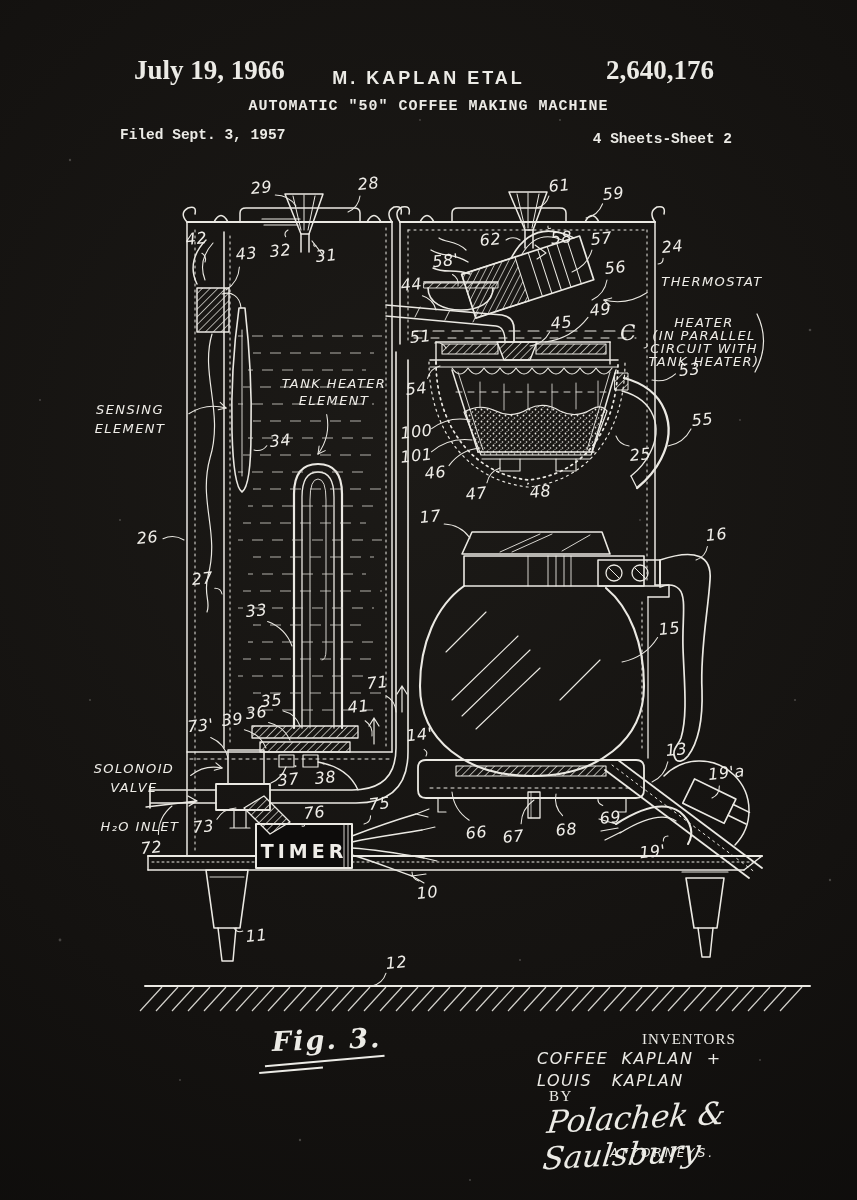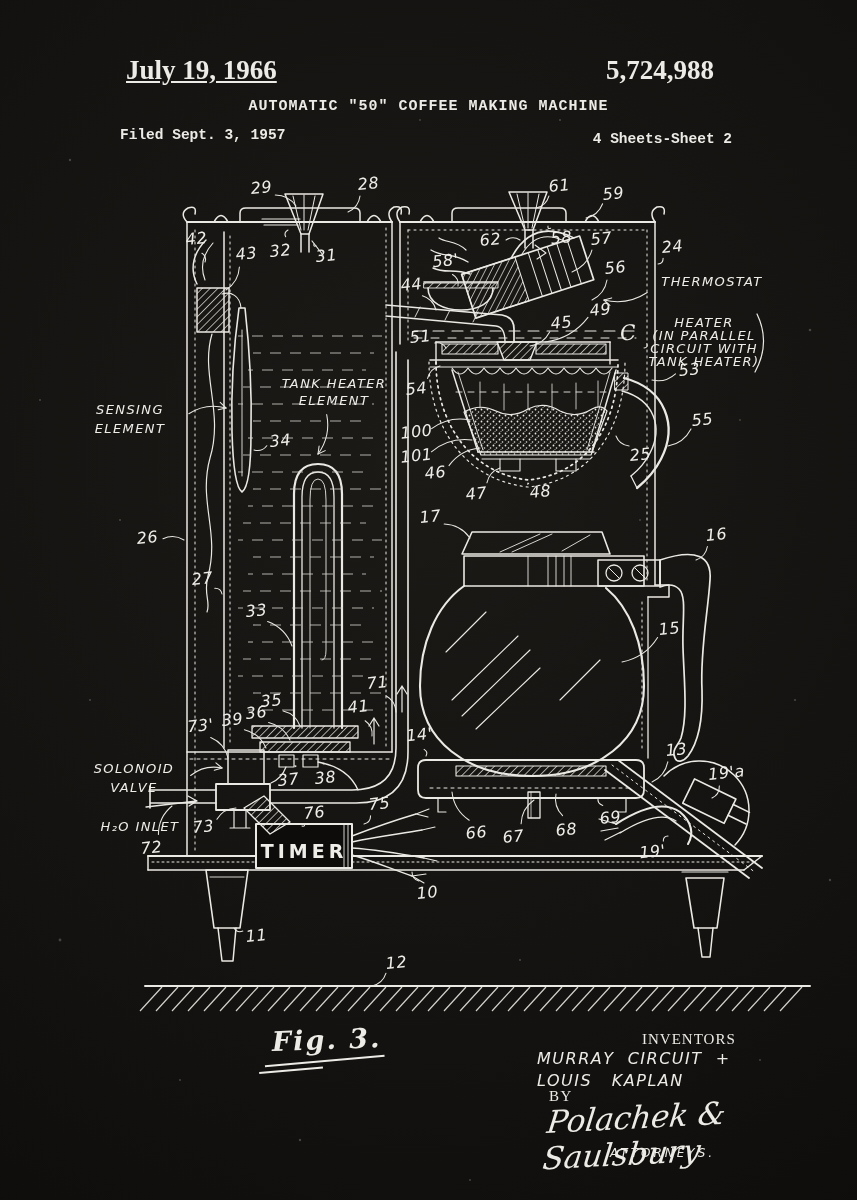--- a/index.html
+++ b/index.html
@@ -6,7 +6,7 @@
   .poster{position:relative;width:857px;height:1200px;margin:0 auto;overflow:hidden;color:#ecebe6;
     background:radial-gradient(ellipse 120% 90% at 48% 38%, #1c1a17 0%, #141210 55%, #0b0a09 100%);}
   .hdr{position:absolute;white-space:pre;}
-  .date{left:126px;top:55px;font:700 27px "Liberation Serif",serif;text-decoration:underline;}
+  .date{left:134px;top:55px;font:700 27px "Liberation Serif",serif;}
   .patnum{right:143px;top:55px;font:700 27px "Liberation Serif",serif;}
   .author{left:0;right:0;top:68px;text-align:center;font:600 18px "Liberation Sans",sans-serif;letter-spacing:3px;}
   .titleln{left:0;right:0;top:98px;text-align:center;font:700 15px "Liberation Mono",monospace;letter-spacing:1px;}

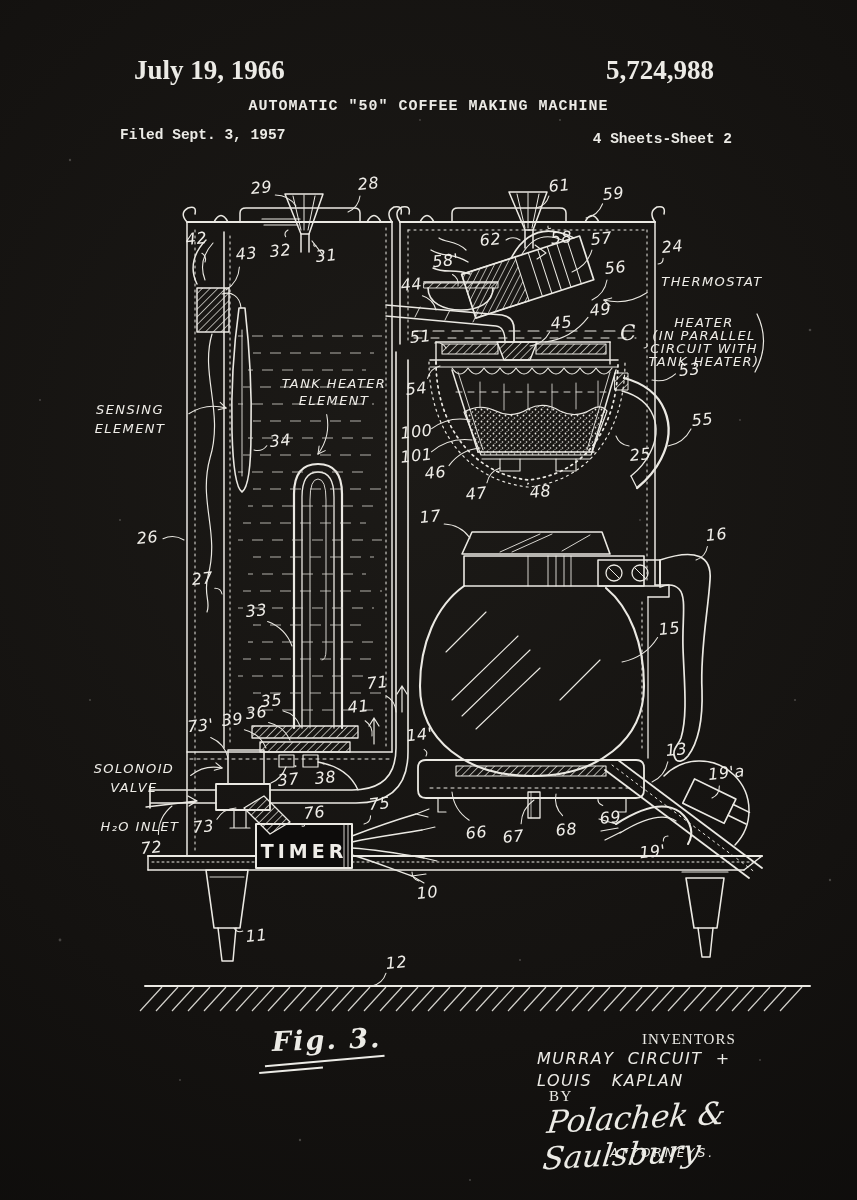--- a/index.html
+++ b/index.html
@@ -37,6 +37,7 @@
 
 <div class="poster">
   <div class="hdr date">July 19, 1966</div>
+  <div class="hdr author">M. KAPLAN ETAL</div>
   <div class="hdr patnum">5,724,988</div>
   <div class="hdr titleln">AUTOMATIC "50" COFFEE MAKING MACHINE</div>
   <div class="hdr filed">Filed Sept. 3, 1957</div>

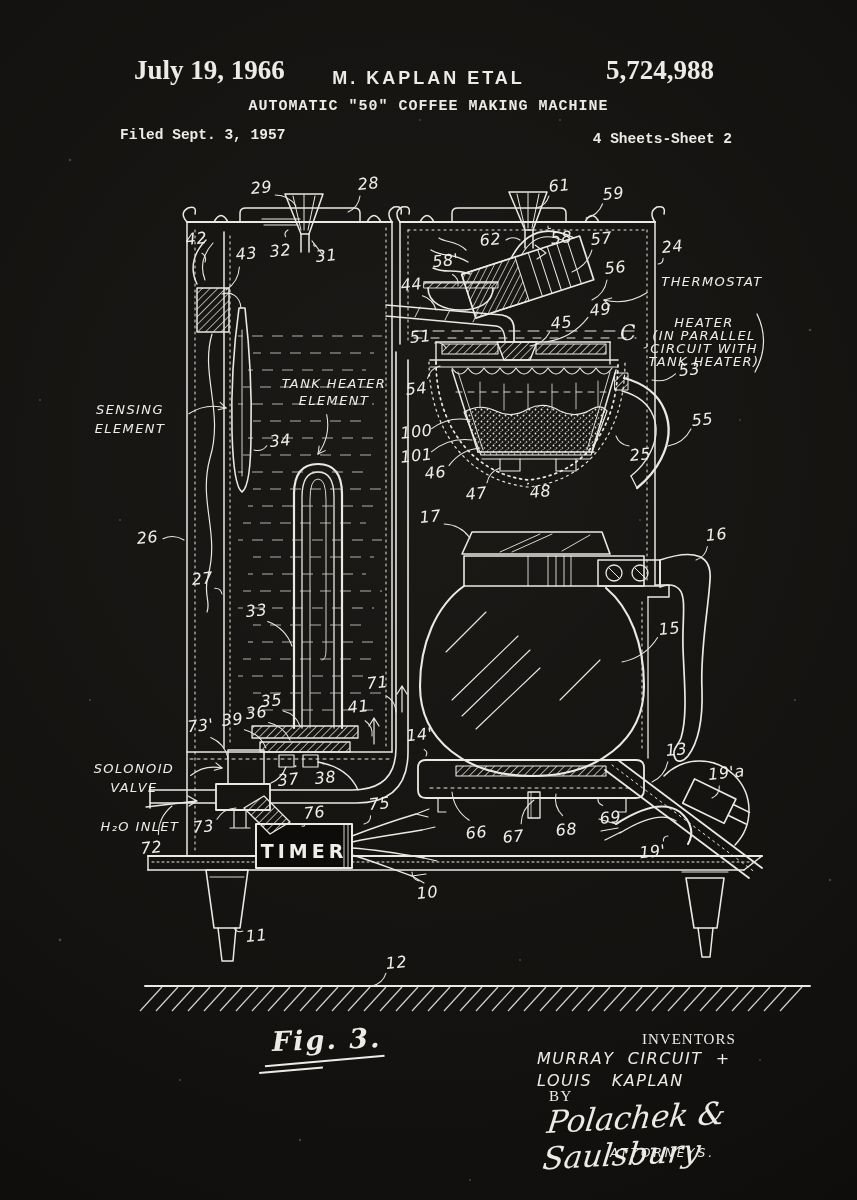--- a/index.html
+++ b/index.html
@@ -38,7 +38,7 @@
 <div class="poster">
   <div class="hdr date">July 19, 1966</div>
   <div class="hdr author">M. KAPLAN ETAL</div>
-  <div class="hdr patnum">5,724,988</div>
+  <div class="hdr patnum">2,640,176</div>
   <div class="hdr titleln">AUTOMATIC "50" COFFEE MAKING MACHINE</div>
   <div class="hdr filed">Filed Sept. 3, 1957</div>
   <div class="hdr sheet">4 Sheets-Sheet 2</div>

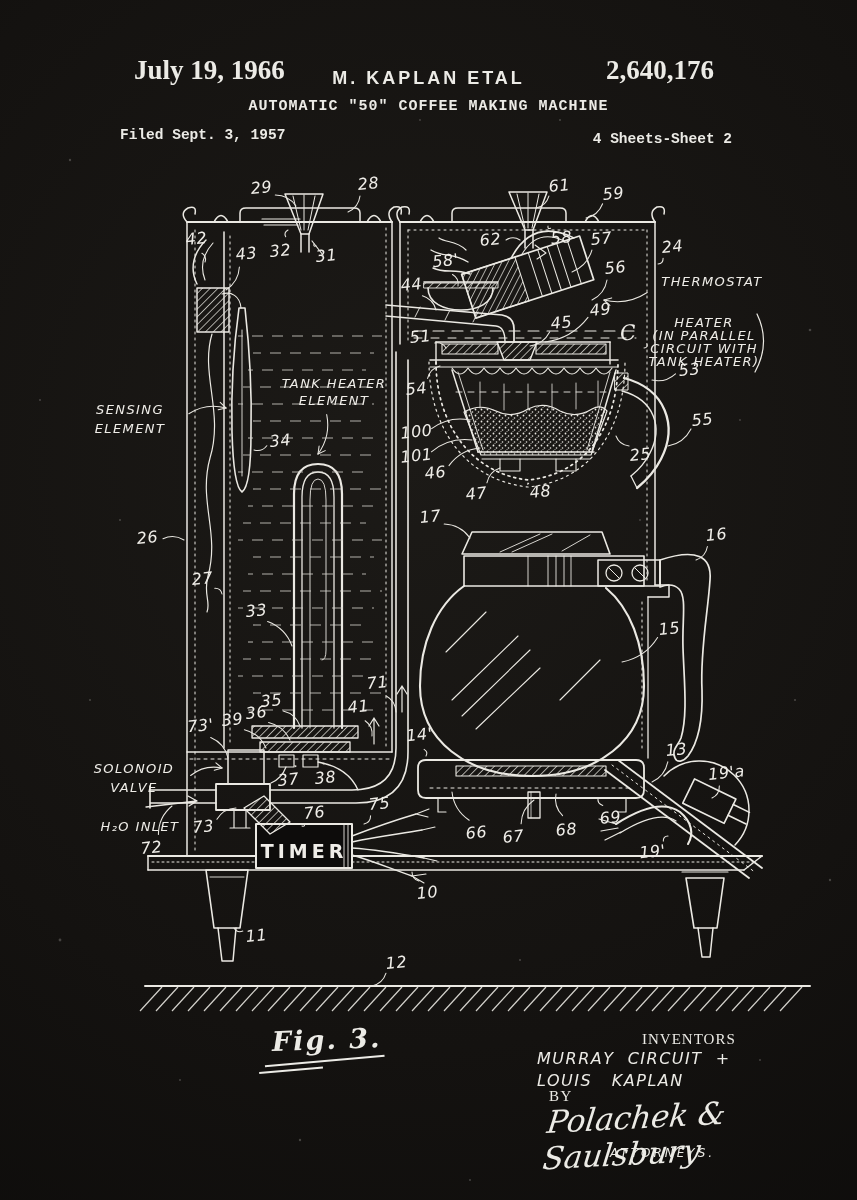--- a/index.html
+++ b/index.html
@@ -467,7 +467,7 @@
     <i class="ul2"></i>
   </div>
   <div class="inv invhead">INVENTORS</div>
-  <div class="inv l1">MURRAY  CIRCUIT  +</div>
+  <div class="inv l1">COFFEE  KAPLAN  +</div>
   <div class="inv l2">LOUIS   KAPLAN</div>
   <div class="inv byl">BY</div>
   <div class="signature">Polachek &amp; Saulsbury</div>

